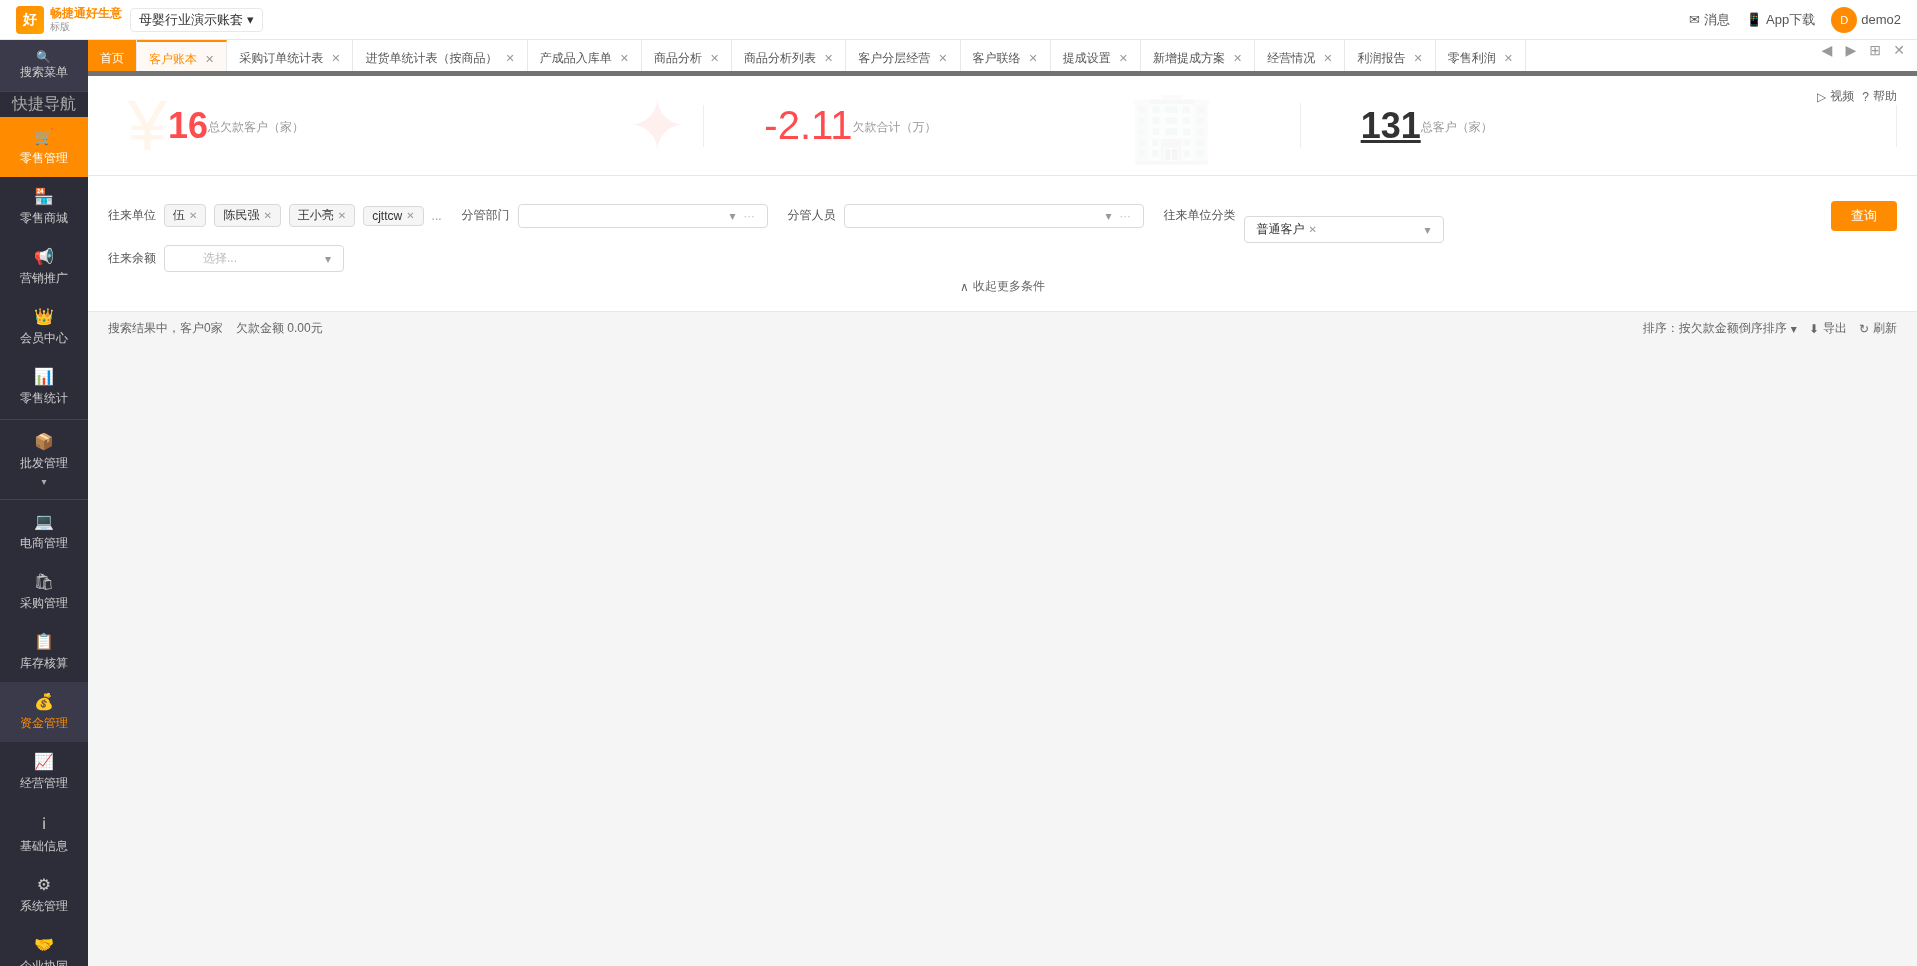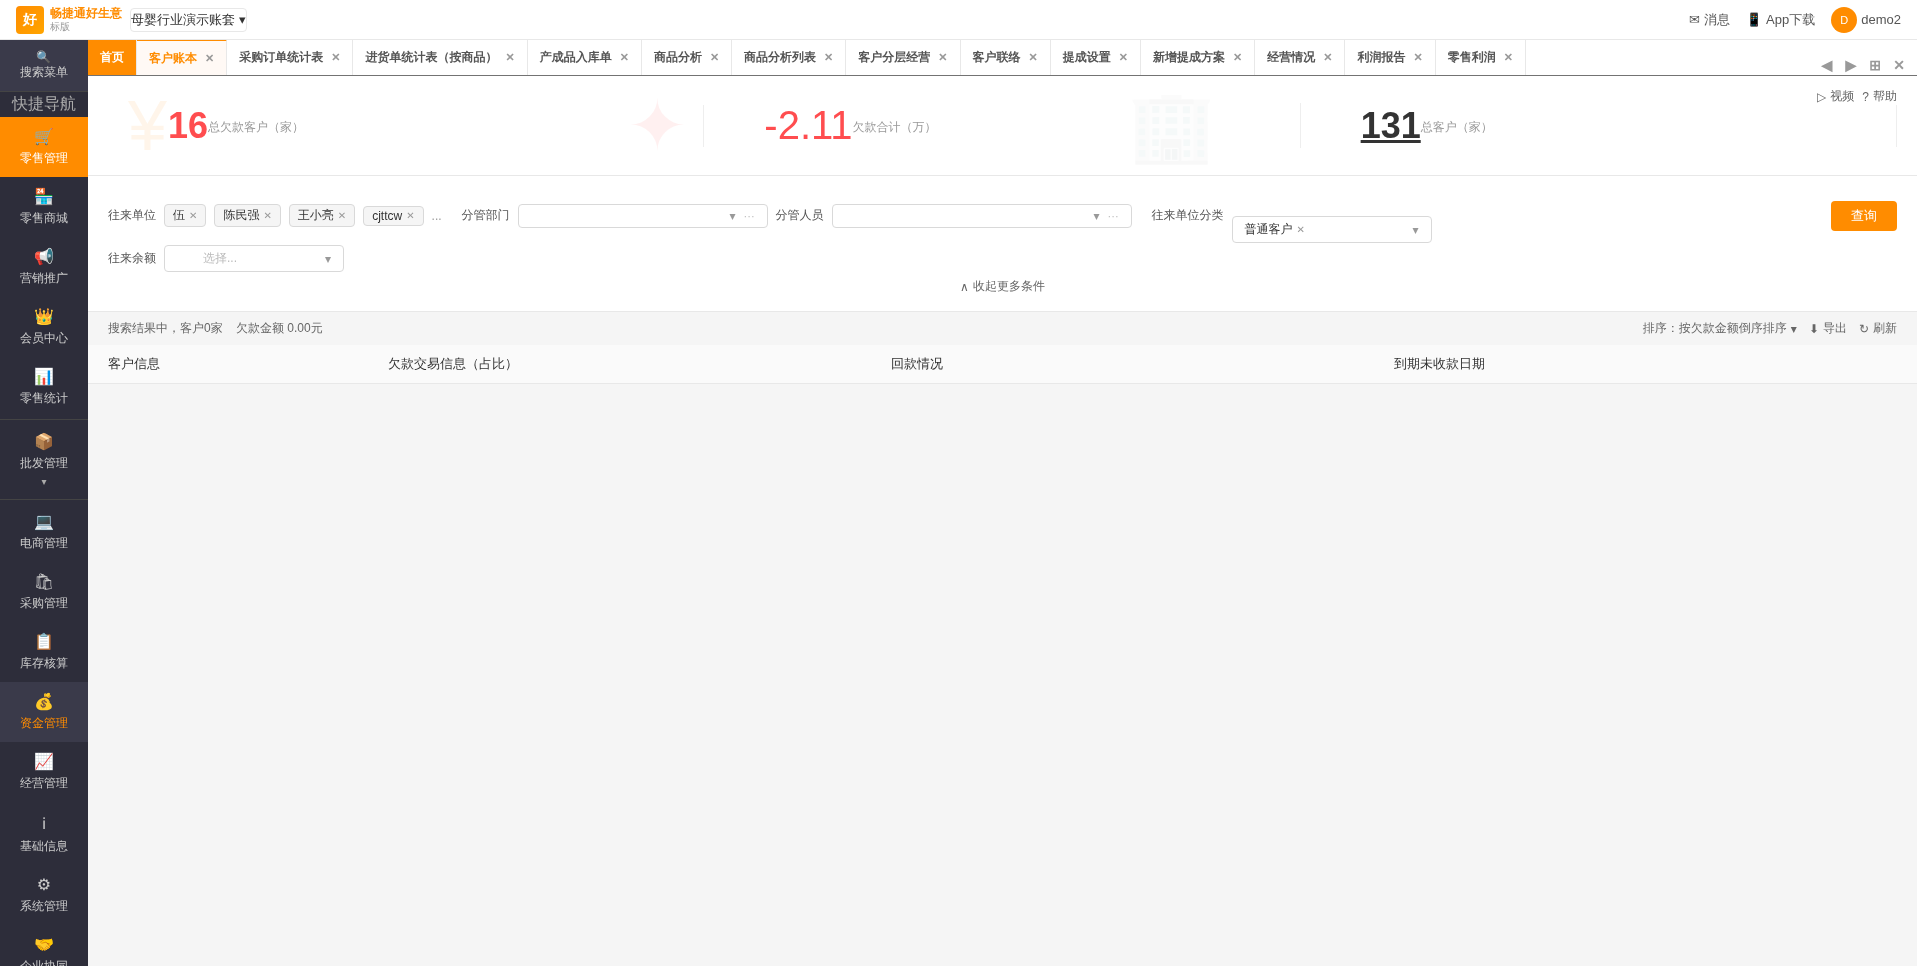--- a/index.html
+++ b/index.html
@@ -25,7 +25,7 @@
     .logo-icon { width: 28px; height: 28px; background: linear-gradient(135deg, #ff8c00, #ffa500); border-radius: 4px; display: flex; align-items: center; justify-content: center; color: #fff; font-size: 14px; font-weight: bold; }
     .logo-text { font-size: 12px; color: #333; line-height: 1.2; }
     .logo-text div:first-child { color: #ff8c00; font-weight: bold; }
-    .topbar-select { display: flex; align-items: center; gap: 4px; font-size: 13px; color: #333; cursor: pointer; border: 1px solid #e8e8e8; border-radius: 4px; padding: 2px 0; justify-content: flex-end; }
+    .topbar-select { display: flex; align-items: center; gap: 4px; font-size: 13px; color: #333; cursor: pointer; border: 1px solid #e8e8e8; border-radius: 4px; padding: 2px 8px; justify-content: flex-end; }
     .topbar-right { display: flex; align-items: center; gap: 16px; font-size: 13px; color: #555; }
     .topbar-right-item { display: flex; align-items: center; gap: 4px; cursor: pointer; }
     .avatar { width: 26px; height: 26px; border-radius: 50%; background: #ff8c00; color: #fff; display: flex; align-items: center; justify-content: center; font-size: 11px; }

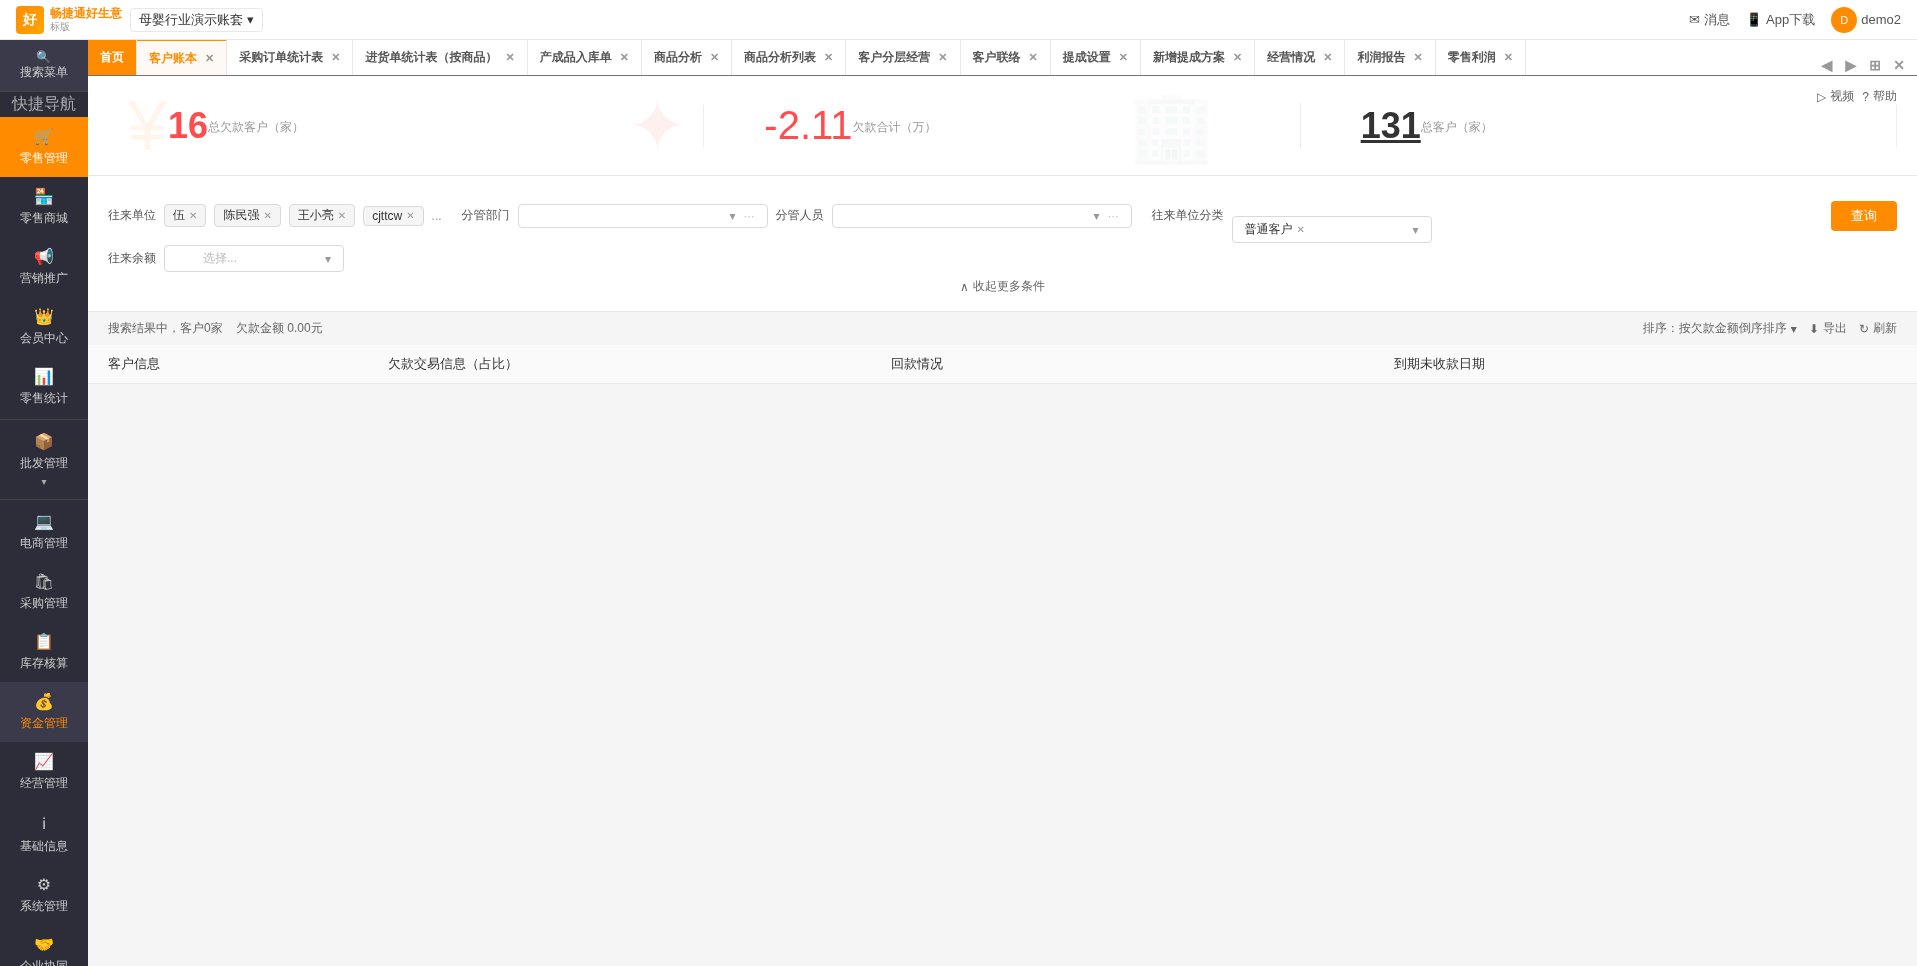--- a/index.html
+++ b/index.html
@@ -80,12 +80,11 @@
     .tab-bar {
       height: 36px;
       background: #fff;
-      border-bottom: 1px solid #737373;
-      display: flex;
-      align-items: flex-end;
+      border-bottom: 5px solid #737373;
+      display: flex;
+      align-items: flex-start;
       overflow: hidden;
       flex-shrink: 0;
-      font-weight: bold;
     }
     .tab-item {
       height: 36px;

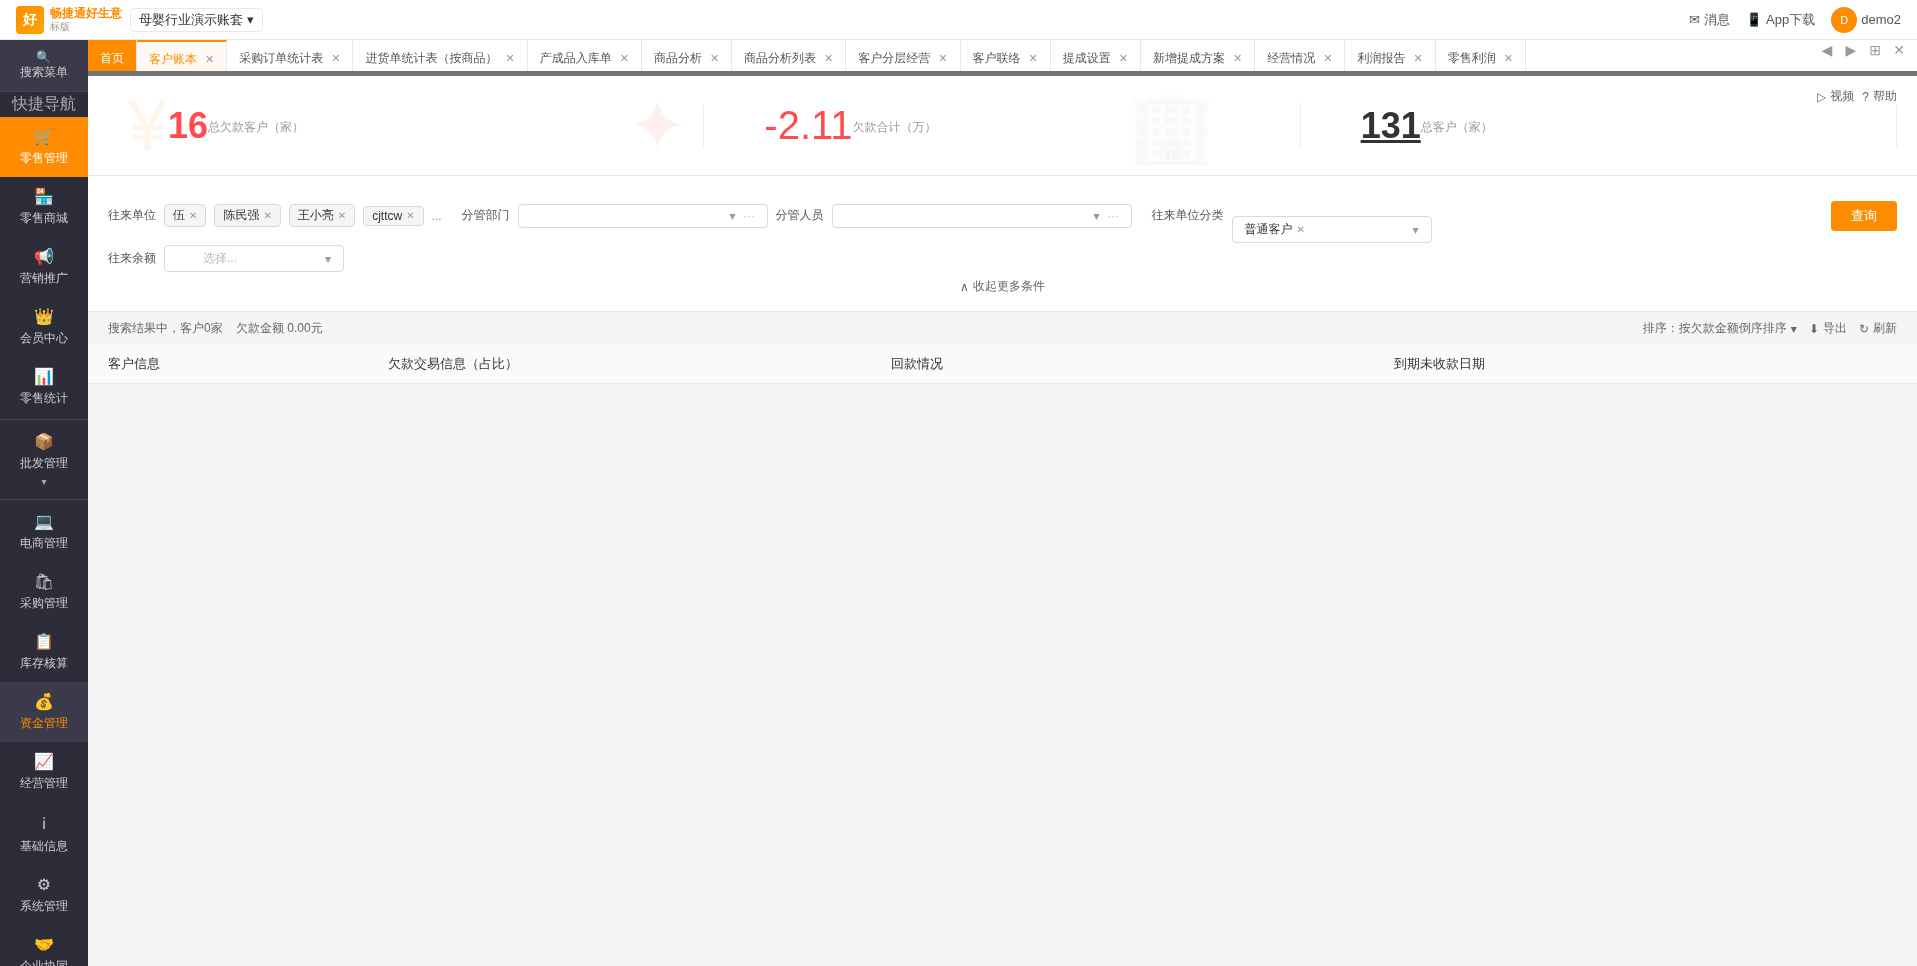--- a/index.html
+++ b/index.html
@@ -453,7 +453,7 @@
             <span style="color:#bbb;font-size:11px;margin-left:4px;">···</span>
           </div>
 
-          <span class="filter-label" style="margin-left:0;">分管人员</span>
+          <span class="filter-label" style="margin-left:12px;">分管人员</span>
           <div class="filter-select" style="min-width:300px;">
             <span style="color:#bbb;font-size:12px;"></span>
             <span style="margin-left:auto;color:#999;">▾</span>

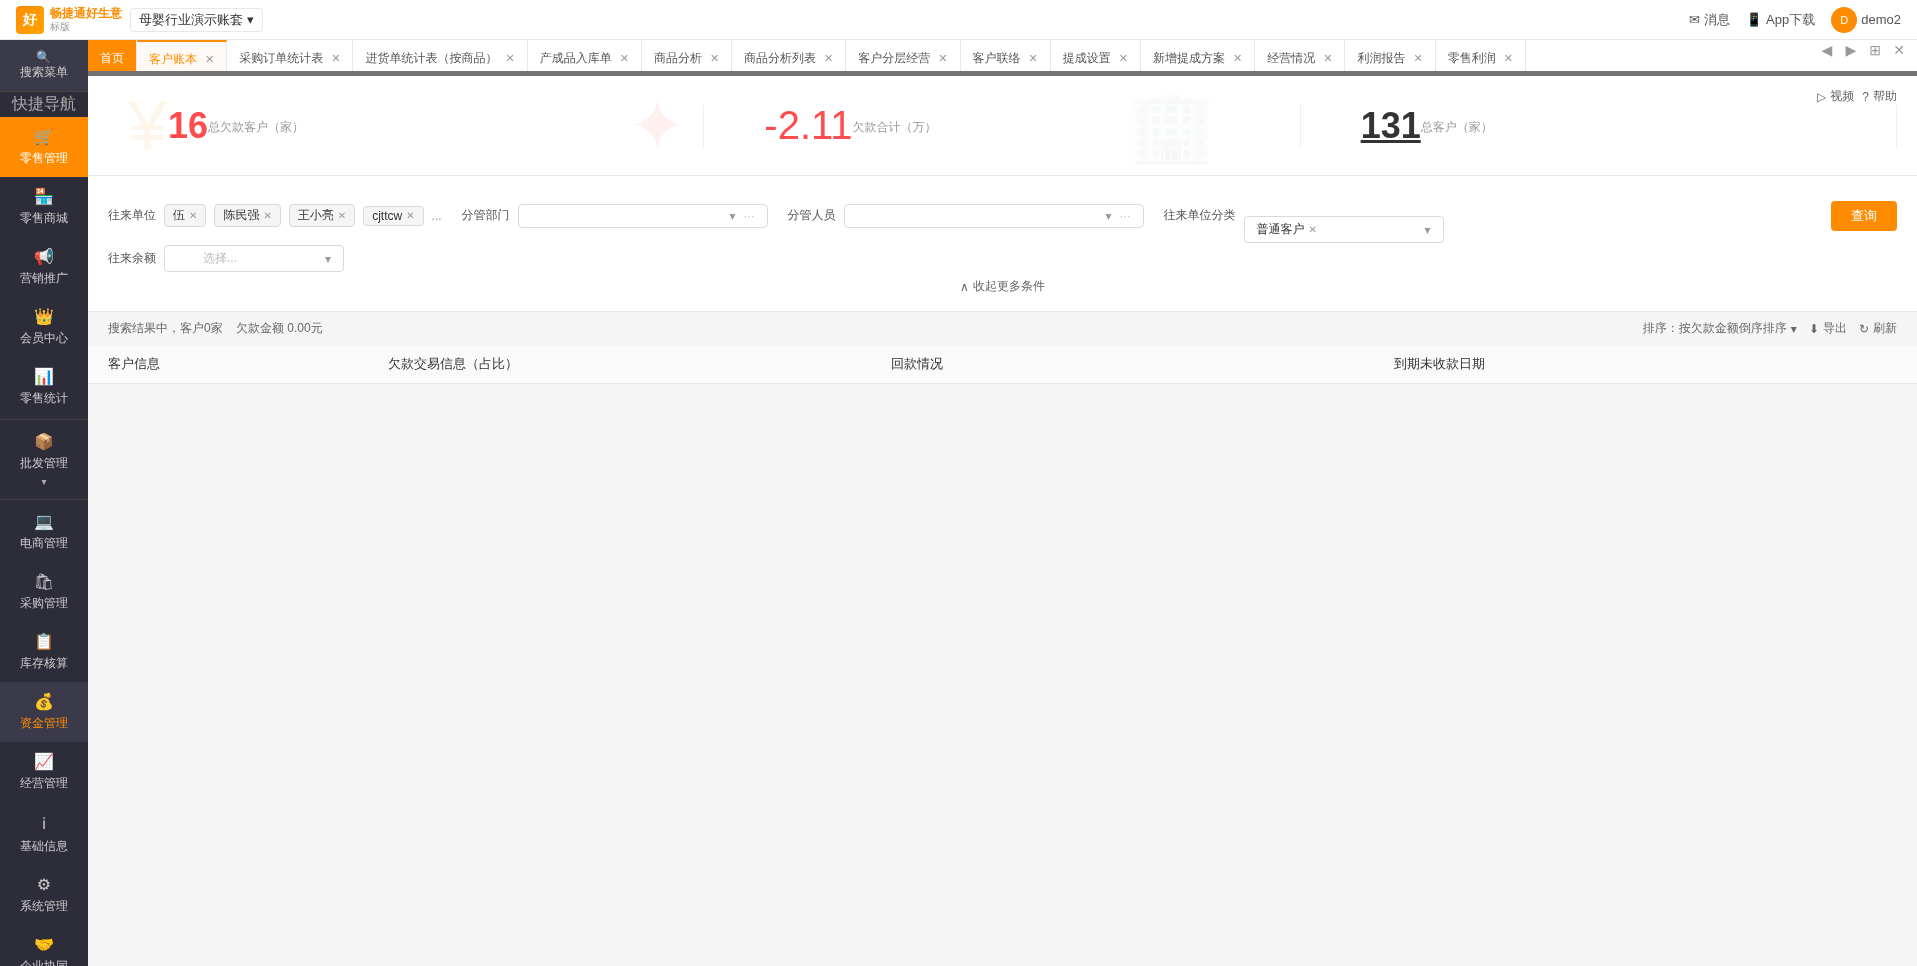--- a/index.html
+++ b/index.html
@@ -511,12 +511,6 @@
       </div>
 
       <div class="data-table">
-        <div class="table-header">
-          <div class="table-header-cell">客户信息</div>
-          <div class="table-header-cell">欠款交易信息（占比）</div>
-          <div class="table-header-cell">回款情况</div>
-          <div class="table-header-cell">到期未收款日期</div>
-        </div>
 
       </div>
 

